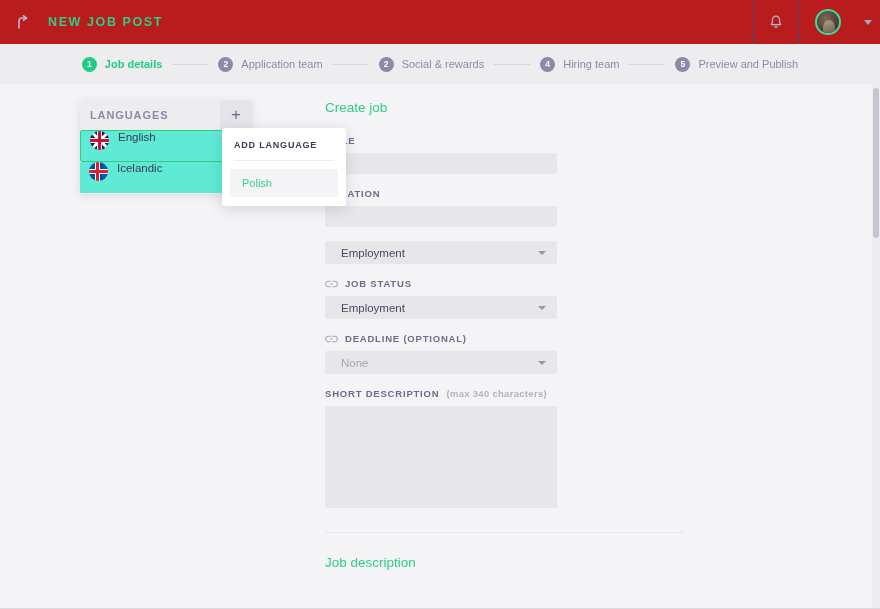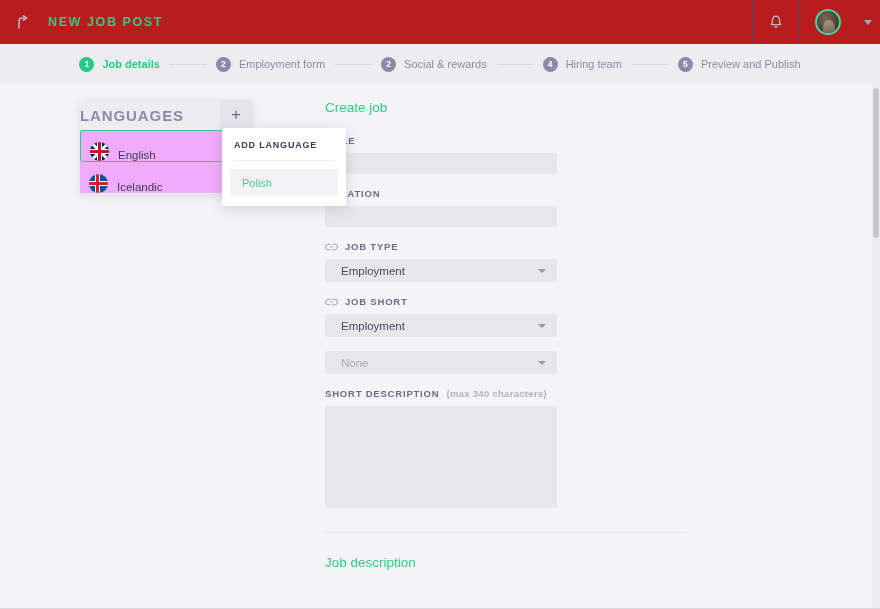--- a/index.html
+++ b/index.html
@@ -220,7 +220,7 @@
     <div class="step-line"></div>
     <div class="step">
       <div class="step-badge">2</div>
-      <div class="step-label">Employment form</div>
+      <div class="step-label">Application team</div>
     </div>
     <div class="step-line"></div>
     <div class="step">

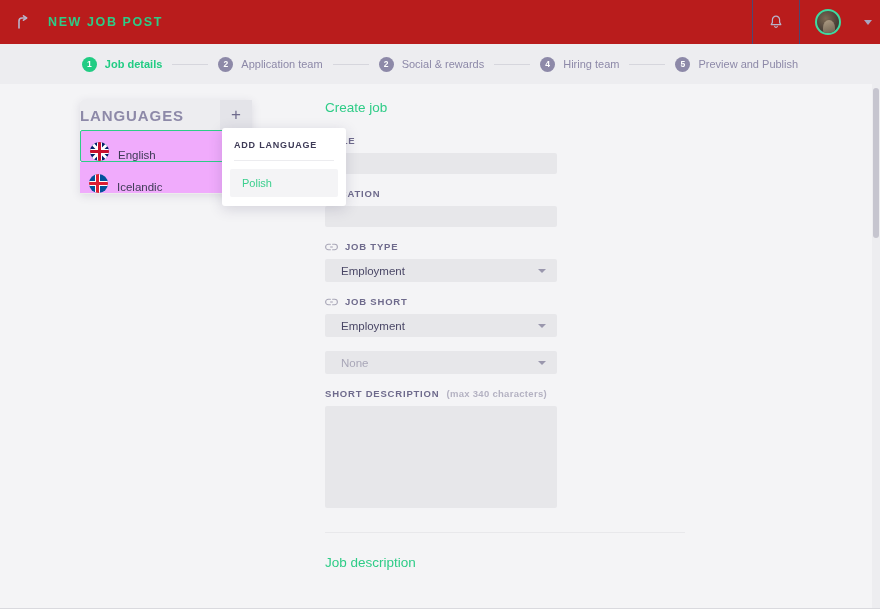--- a/index.html
+++ b/index.html
@@ -84,7 +84,8 @@
     border-radius: 3px 3px 0 0;
   }
   .lang-header-title {
-    font-size: 15px; font-weight: bold; color: #8d89a8; letter-spacing: .9px;
+    font-size: 11px; font-weight: bold; color: #8d89a8; letter-spacing: .9px;
+    margin-left: 10px;
   }
   .add-lang-btn {
     margin-left: auto; width: 32px; height: 30px;

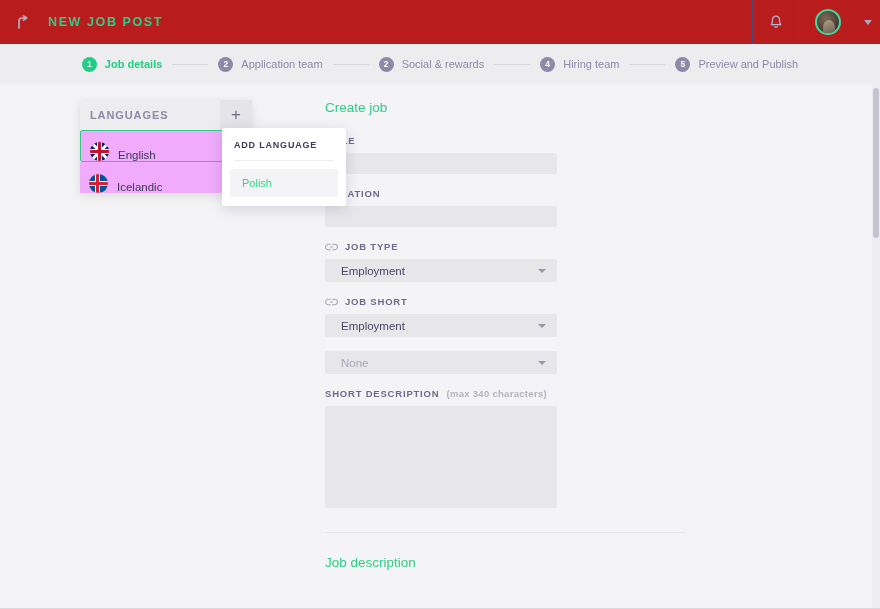--- a/index.html
+++ b/index.html
@@ -94,8 +94,8 @@
     background: #e4e4e9;
   }
   .lang-row {
-    height: 32px; display: flex; align-items: flex-end; cursor: pointer;
-    border-bottom: 1px solid #ececed; position: relative; background: #f0abfc;
+    height: 32px; display: flex; align-items: flex-start; cursor: pointer;
+    border-bottom: 1px solid #ececed; position: relative; background: #5eead4;
   }
   .lang-row.selected { border: 1.6px solid #2ecc87; border-radius: 2px; }
   .flag {

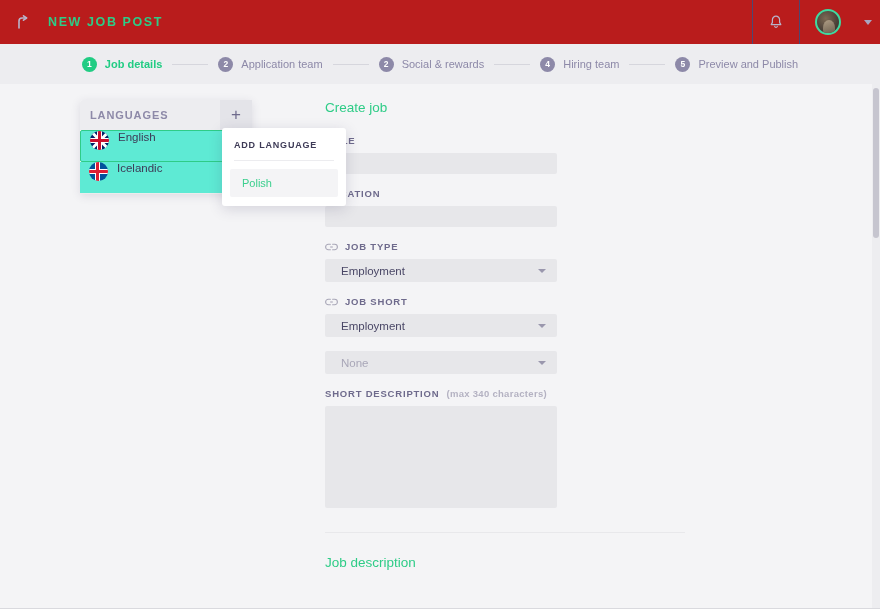--- a/index.html
+++ b/index.html
@@ -301,16 +301,6 @@
     </div>
 
     <div class="field">
-      <div class="field-label">
-        <span class="link-icon">
-          <svg width="13" height="8" viewBox="0 0 13 8">
-            <path d="M5.2 4 H7.8" stroke="#a9a7b8" stroke-width="1.1"></path>
-            <path d="M5.4 1.2 H3.4 a2.8 2.8 0 0 0 0 5.6 h2" fill="none" stroke="#a9a7b8" stroke-width="1.1" stroke-linecap="round"></path>
-            <path d="M7.6 1.2 h2 a2.8 2.8 0 0 1 0 5.6 h-2" fill="none" stroke="#a9a7b8" stroke-width="1.1" stroke-linecap="round"></path>
-          </svg>
-        </span>
-        <span>JOB TYPE</span>
-      </div>
       <div class="select">
         <span class="select-value">Employment</span>
         <span class="select-caret"></span>

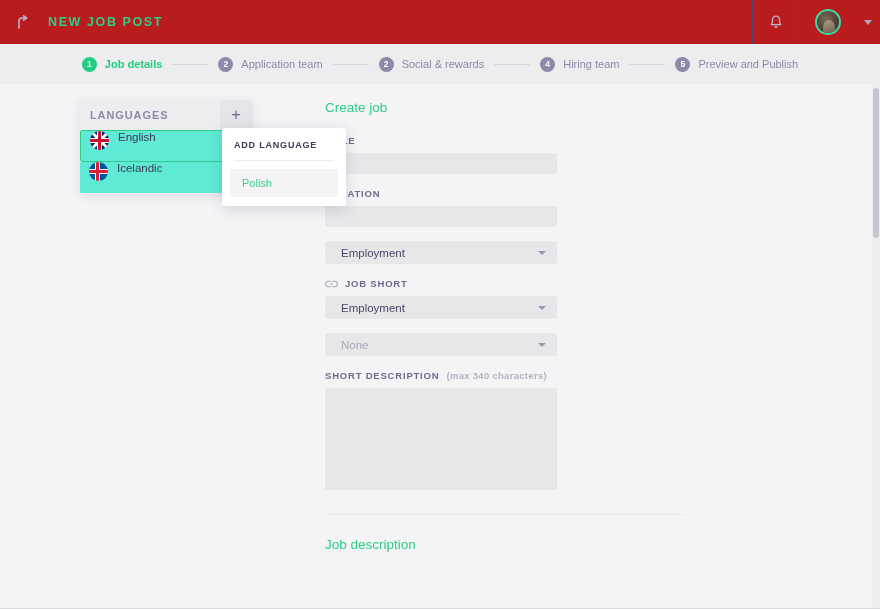--- a/index.html
+++ b/index.html
@@ -316,7 +316,7 @@
             <path d="M7.6 1.2 h2 a2.8 2.8 0 0 1 0 5.6 h-2" fill="none" stroke="#a9a7b8" stroke-width="1.1" stroke-linecap="round"></path>
           </svg>
         </span>
-        <span>JOB SHORT</span>
+        <span>JOB STATUS</span>
       </div>
       <div class="select">
         <span class="select-value">Employment</span>

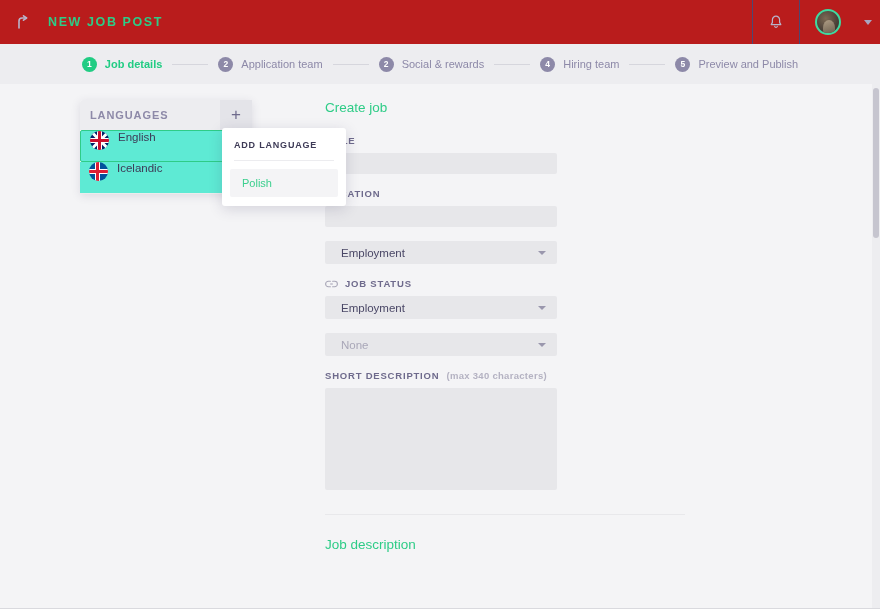--- a/index.html
+++ b/index.html
@@ -325,6 +325,16 @@
     </div>
 
     <div class="field">
+      <div class="field-label">
+        <span class="link-icon">
+          <svg width="13" height="8" viewBox="0 0 13 8">
+            <path d="M5.2 4 H7.8" stroke="#a9a7b8" stroke-width="1.1"></path>
+            <path d="M5.4 1.2 H3.4 a2.8 2.8 0 0 0 0 5.6 h2" fill="none" stroke="#a9a7b8" stroke-width="1.1" stroke-linecap="round"></path>
+            <path d="M7.6 1.2 h2 a2.8 2.8 0 0 1 0 5.6 h-2" fill="none" stroke="#a9a7b8" stroke-width="1.1" stroke-linecap="round"></path>
+          </svg>
+        </span>
+        <span>DEADLINE (OPTIONAL)</span>
+      </div>
       <div class="select">
         <span class="select-value placeholder">None</span>
         <span class="select-caret"></span>

